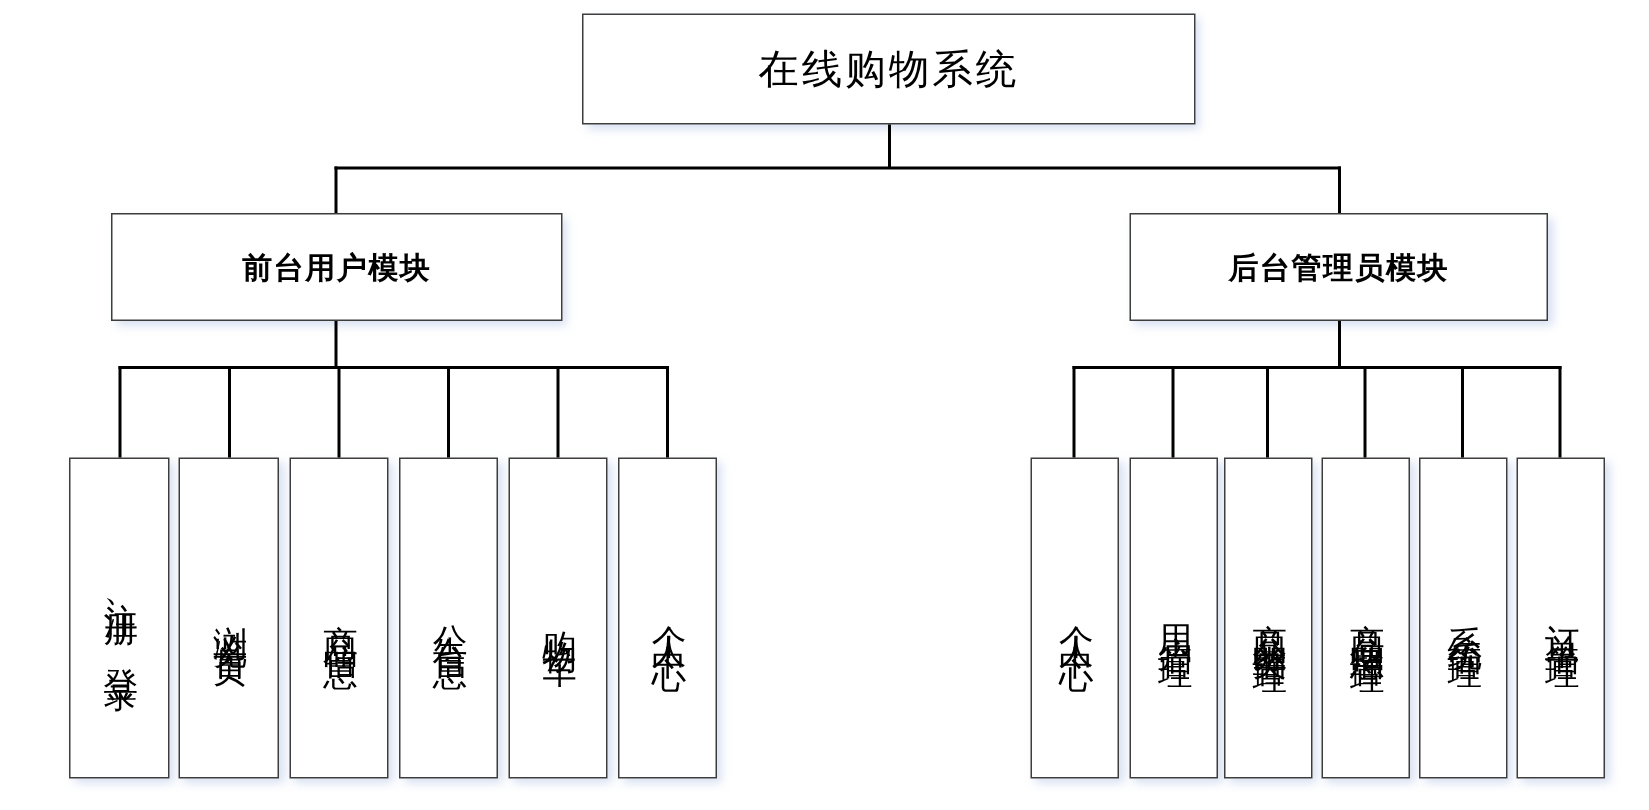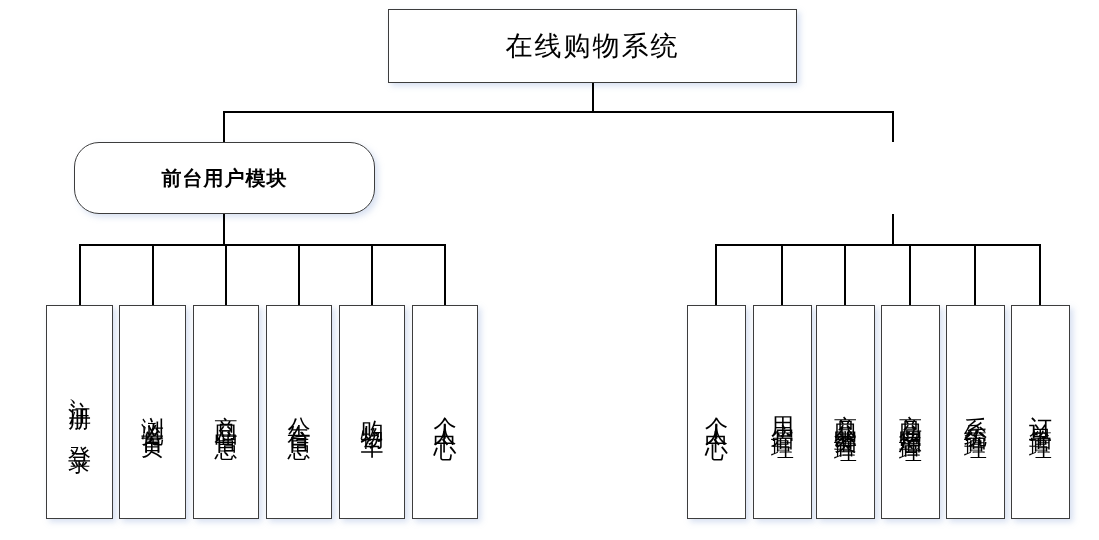--- a/index.html
+++ b/index.html
@@ -33,7 +33,6 @@
     font-weight: bold;
     letter-spacing: 1px;
     font-family: "DejaVu Sans", "Liberation Sans", sans-serif;
-    border-radius: 25px;
   }
   .branch-front { left: 74px;  top: 142px; width: 301px; height: 72px; }
   .branch-admin { left: 753px; top: 142px; width: 279px; height: 72px; }

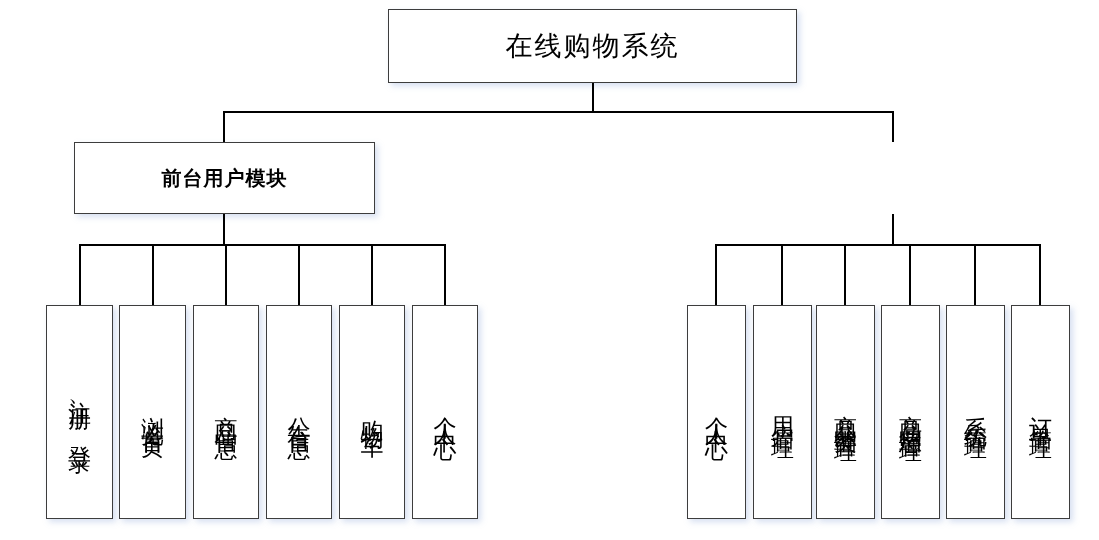--- a/index.html
+++ b/index.html
@@ -71,6 +71,9 @@
   <div class="box branch-box branch-front">
     <span>前台用户模块</span>
   </div>
+  <div class="box branch-box branch-admin">
+    <span>后台管理员模块</span>
+  </div>
 
   <div class="box leaf" style="left:46px;  width:67px;">
     <span class="vtext">注册、登录</span>

